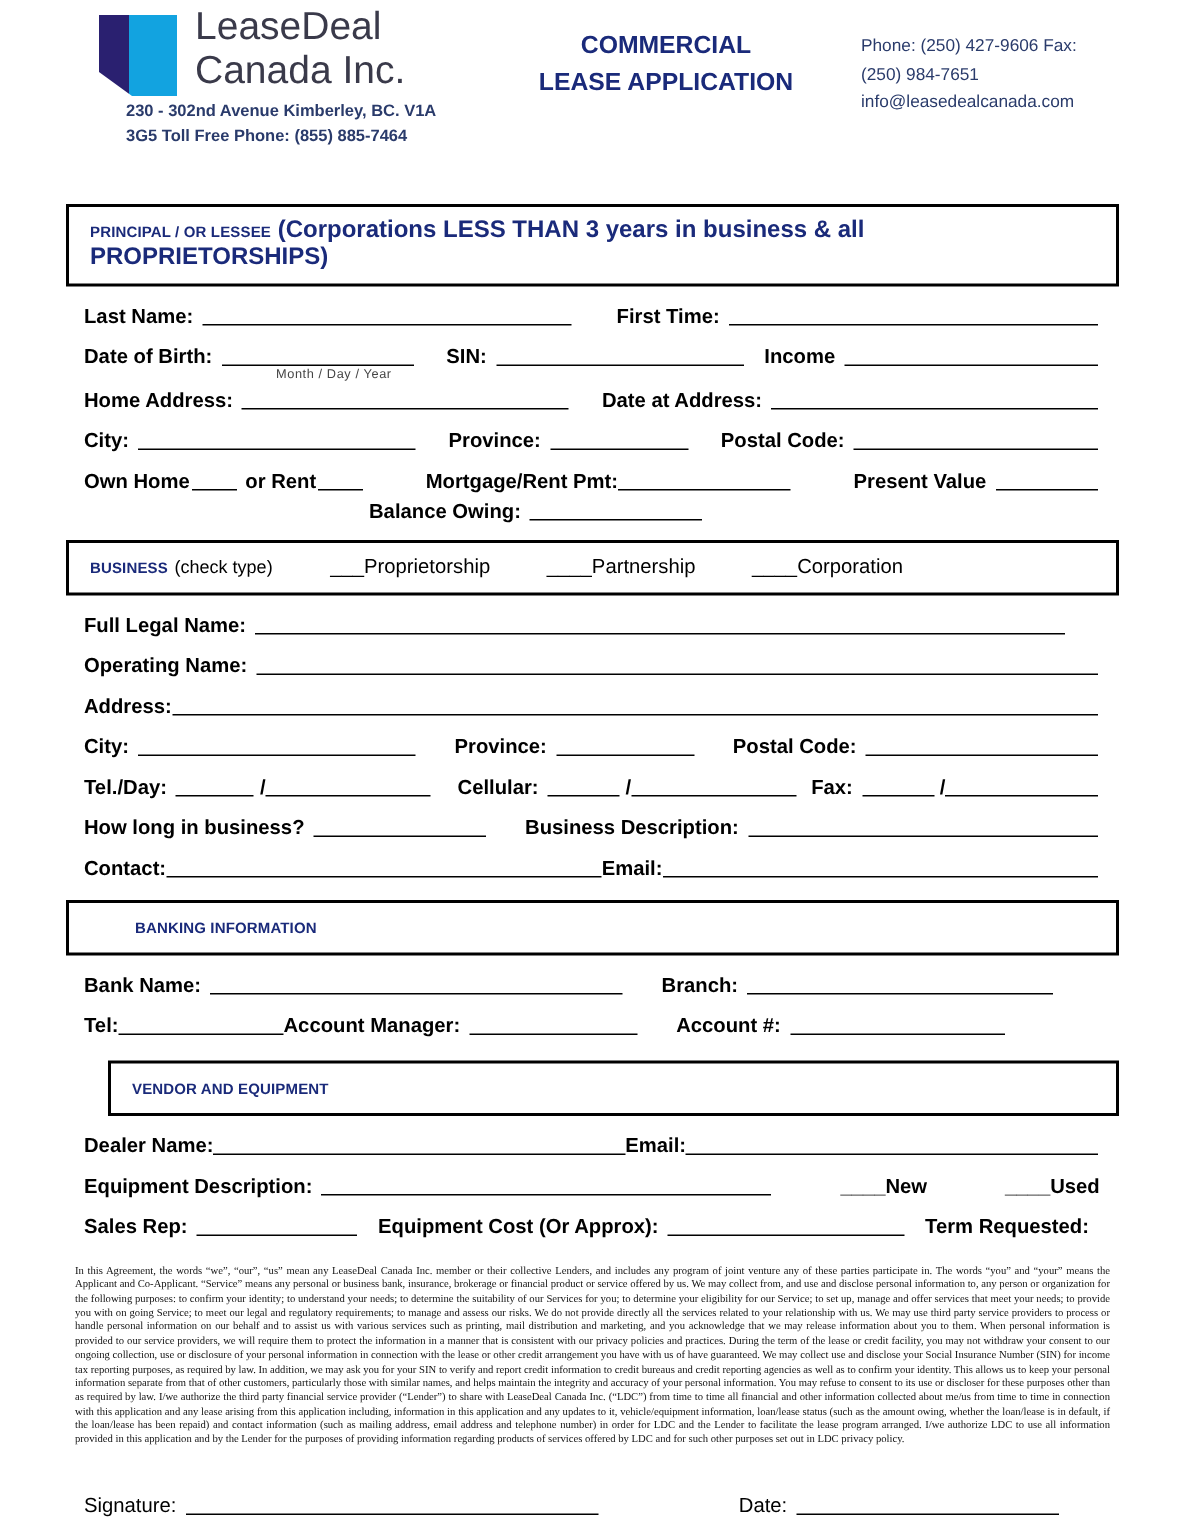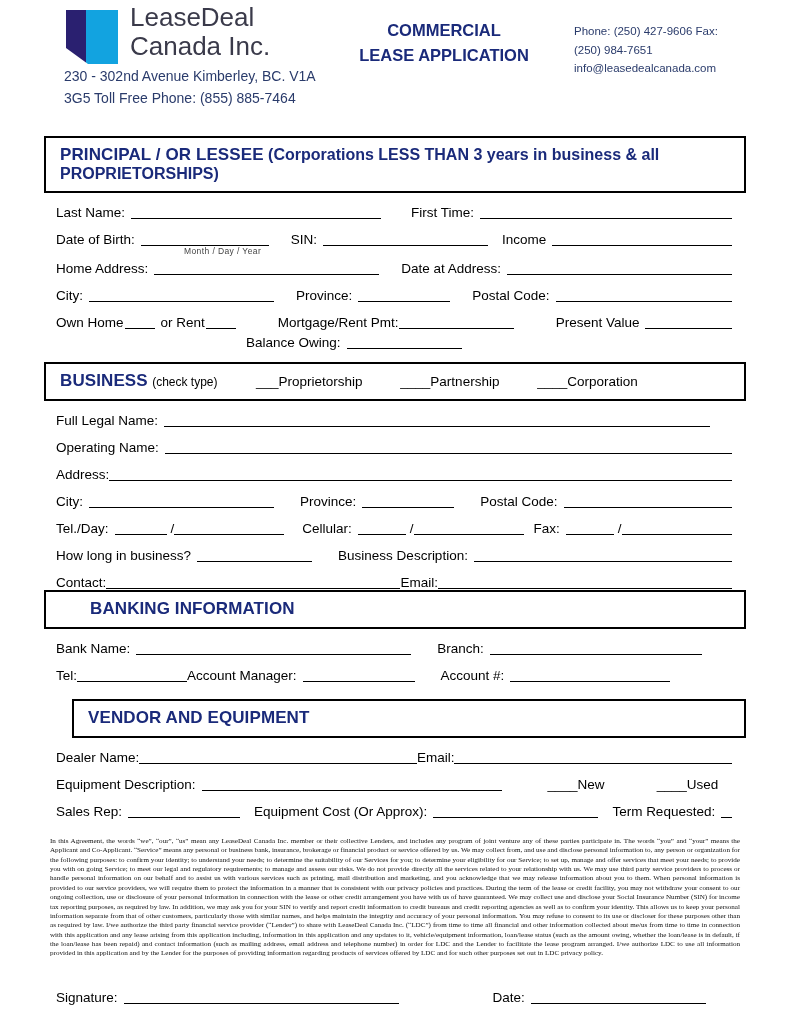--- a/index.html
+++ b/index.html
@@ -77,10 +77,10 @@
 
   .addr {
     position: absolute;
-    left: 20px;
+    left: 40px;
     top: 66px;
-    font-size: 14px;
-    font-weight: normal;
+    font-size: 11px;
+    font-weight: bold;
     color: #2a3b6b;
     line-height: 1.55;
     white-space: nowrap;

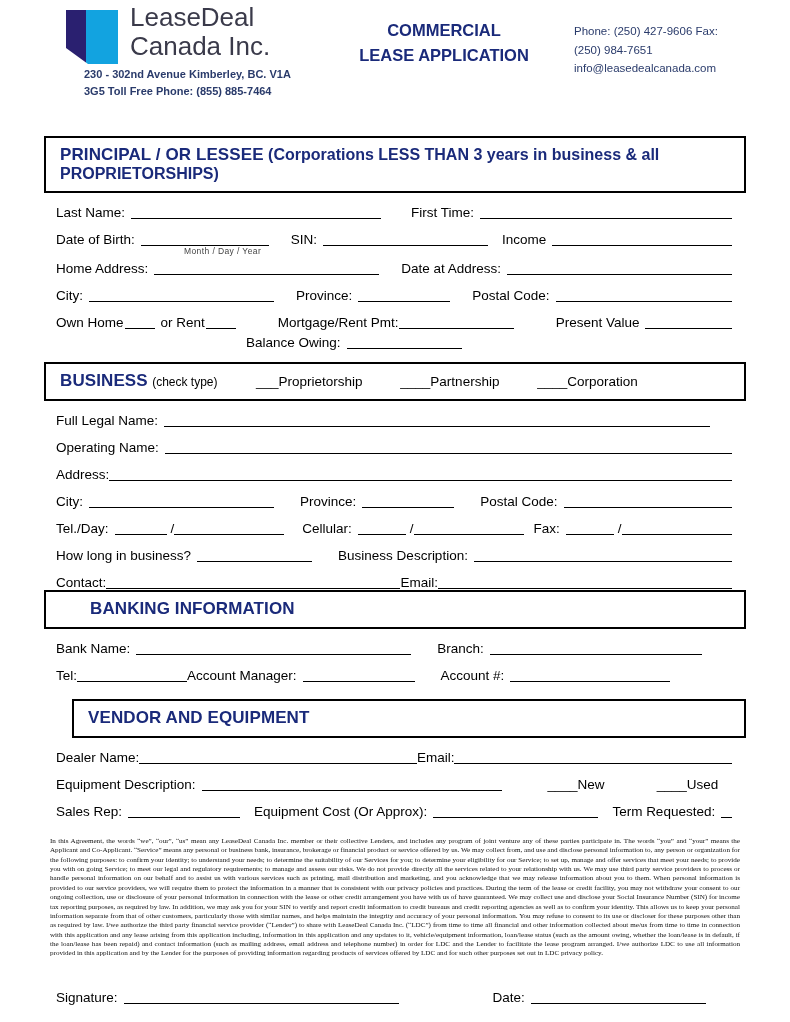--- a/index.html
+++ b/index.html
@@ -118,7 +118,7 @@
   .section-bar .sec-title {
     color: #1a2a7a;
     font-weight: bold;
-    font-size: 17px;
+    font-size: 10px;
     letter-spacing: 0.1px;
   }
   .section-bar .sec-sub {

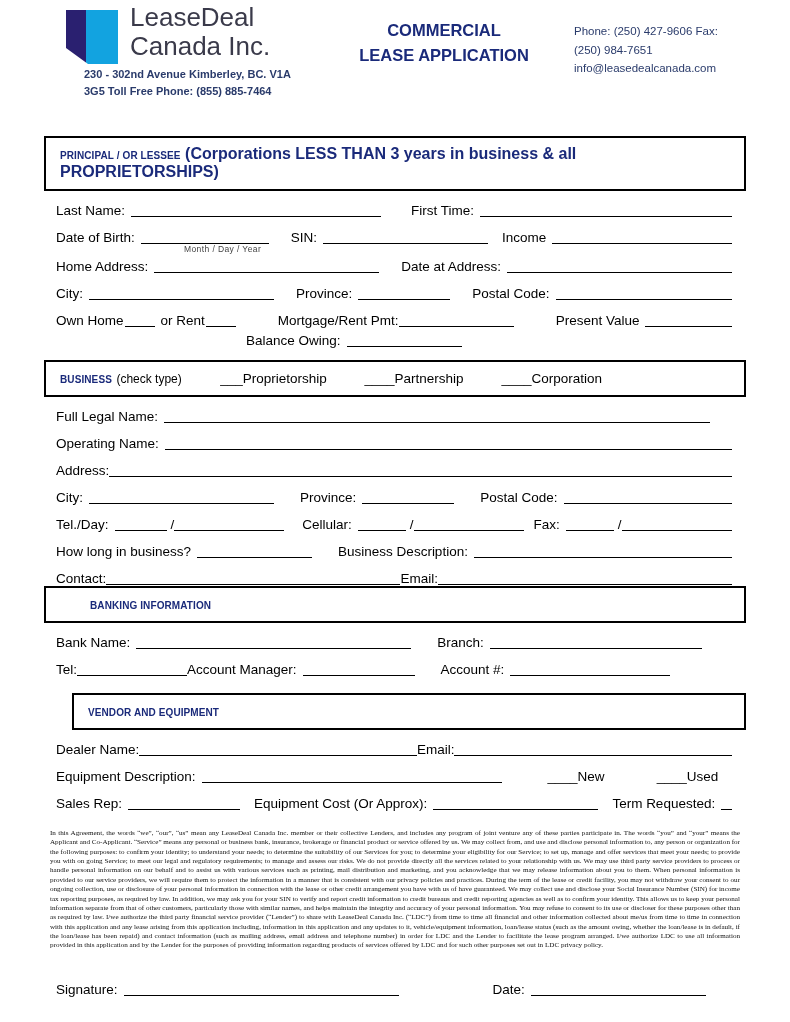--- a/index.html
+++ b/index.html
@@ -149,6 +149,7 @@
     align-items: flex-end;
     white-space: nowrap;
     margin-top: 11px;
+    font-weight: bold;
   }
   .frow.tight { margin-top: 4px; }
   .lbl { flex: none; }

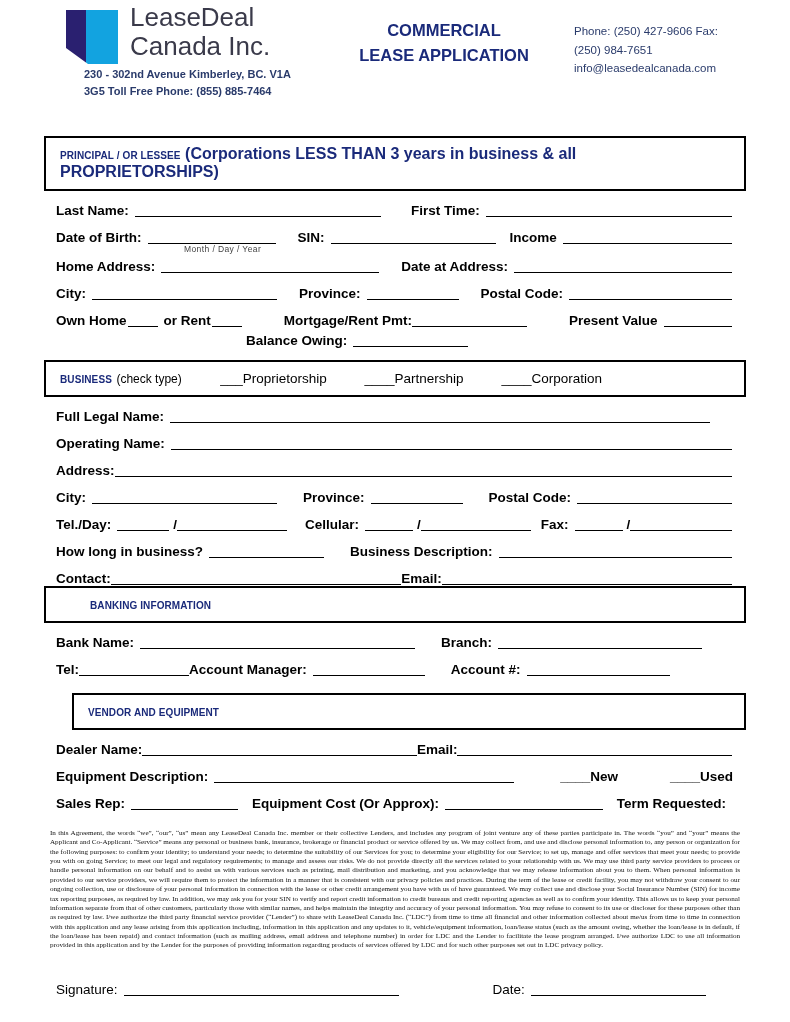--- a/index.html
+++ b/index.html
@@ -365,7 +365,7 @@
     </div>
   </div>
 
-  <div class="section-bar" style="padding-left:44px;">
+  <div class="section-bar" style="margin-top:14px;padding-left:44px;">
     <span class="sec-title">BANKING INFORMATION</span>
   </div>
 

